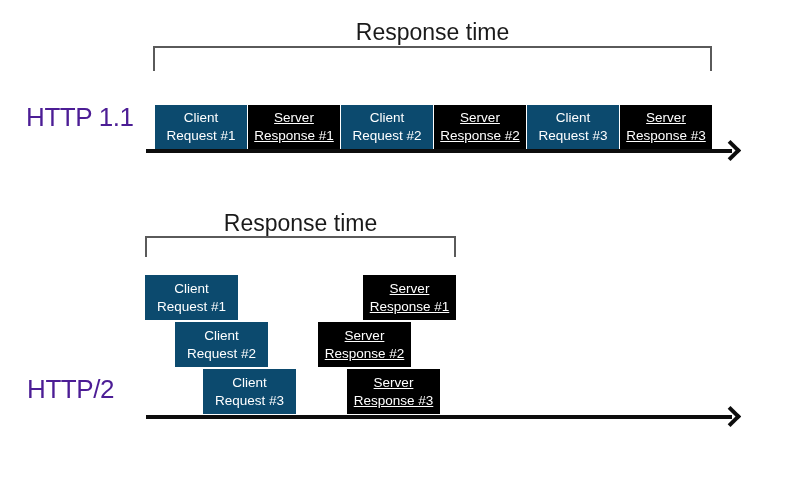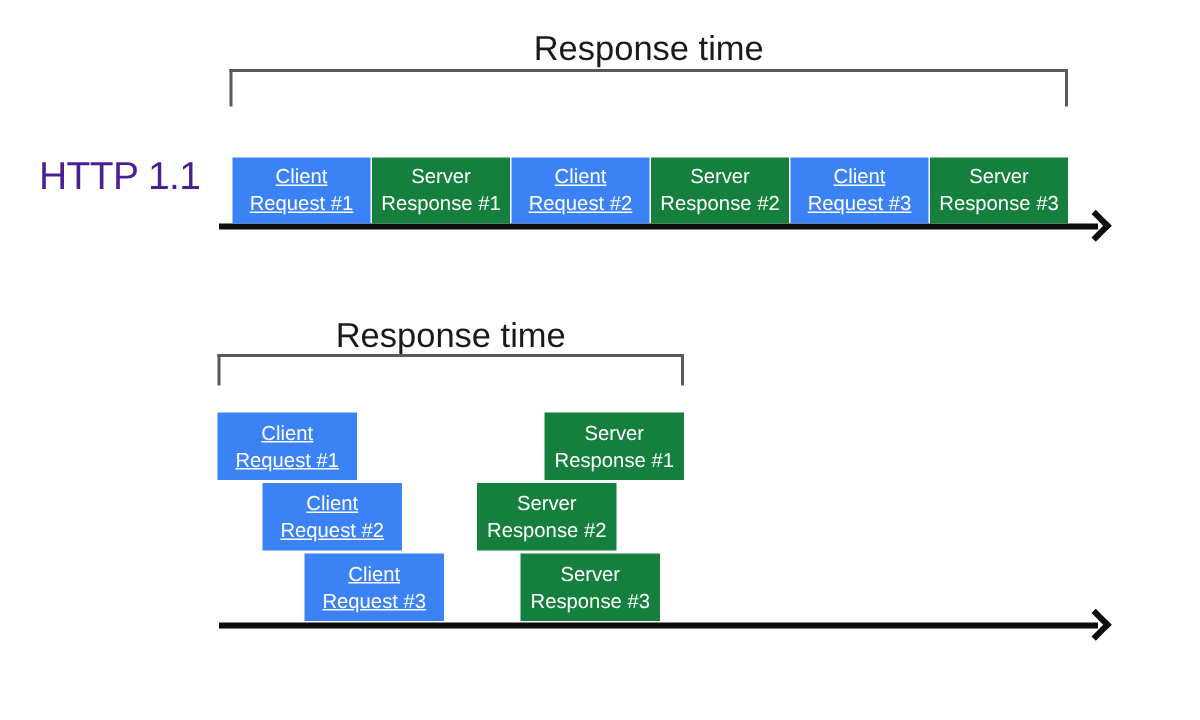--- a/index.html
+++ b/index.html
@@ -92,7 +92,7 @@
     white-space: nowrap;
     overflow: hidden;
   }
-  .block.client { background: #3b82f6; text-decoration: underline; }
+  .block.client { background: #0c4a6e; }
   .block.server { background: #15803d; }
   .block .ln { display: block; }
 </style>

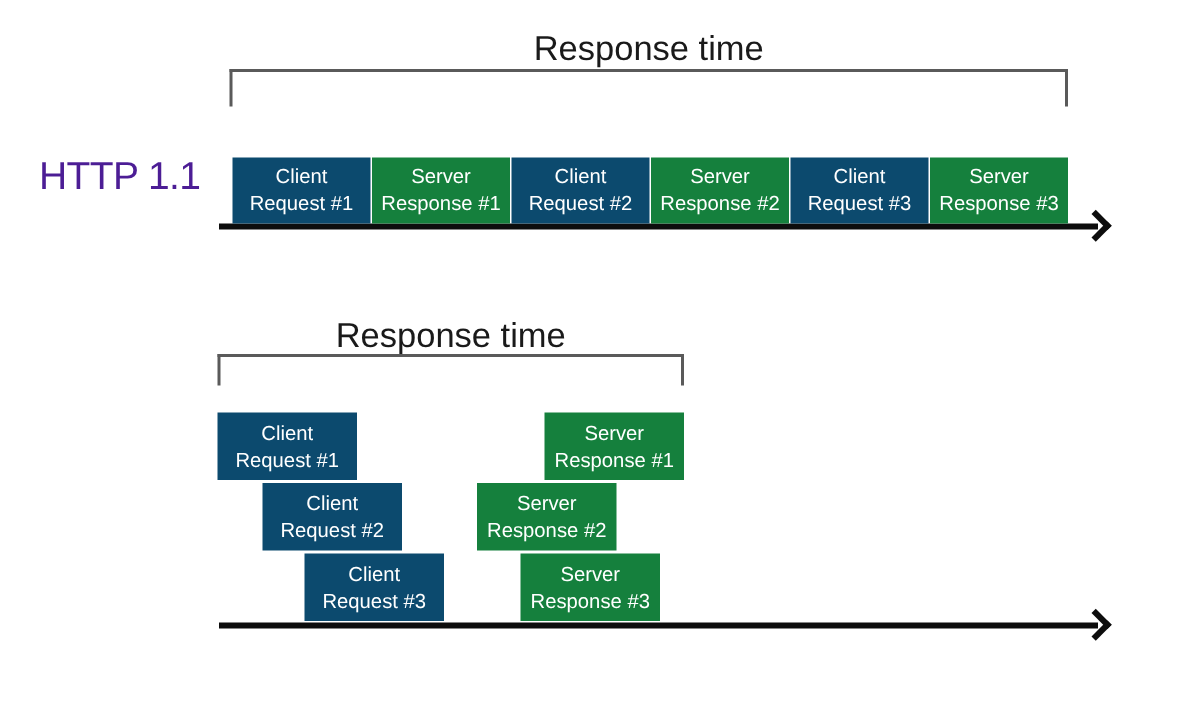--- a/index.html
+++ b/index.html
@@ -93,7 +93,7 @@
     overflow: hidden;
   }
   .block.client { background: #0c4a6e; }
-  .block.server { background: #15803d; }
+  .block.server { background: #000000; text-decoration: underline; }
   .block .ln { display: block; }
 </style>
 </head>

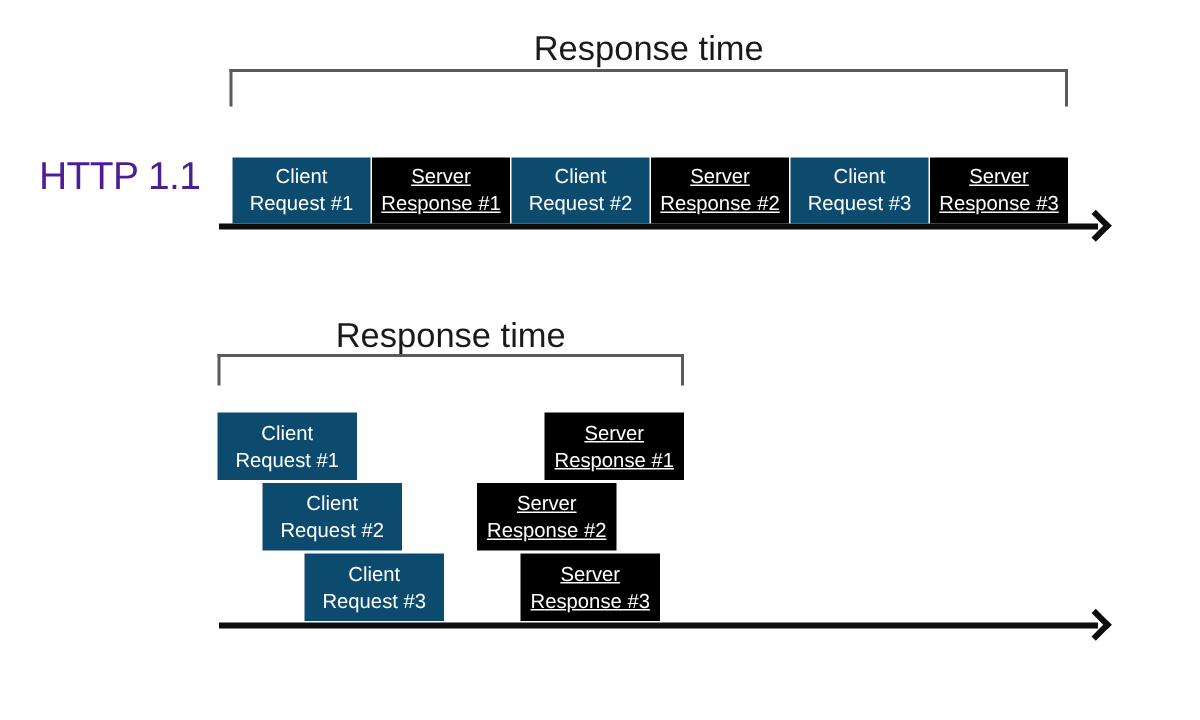--- a/index.html
+++ b/index.html
@@ -141,6 +141,7 @@
 
   <div class="bracket" id="bracket-2"></div>
 
+  <div class="proto-label" id="label-http2">HTTP/2</div>
 
   <div class="axis-line" id="axis-2"></div>
   <div class="axis-head" id="axis-head-2"></div>

